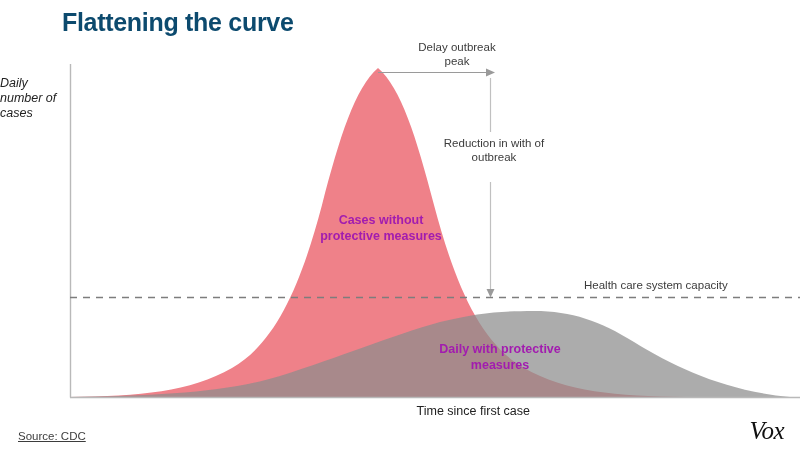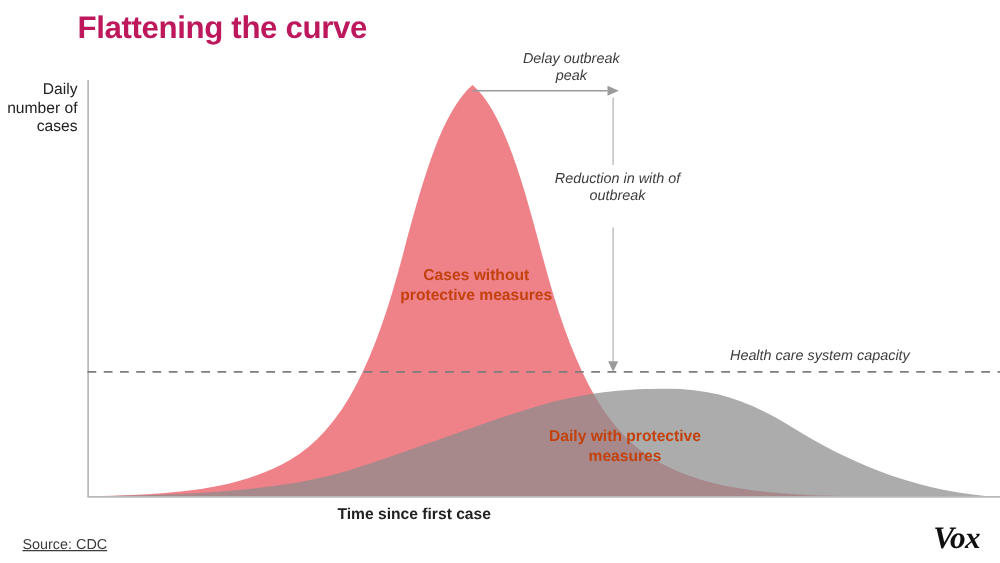--- a/index.html
+++ b/index.html
@@ -17,7 +17,7 @@
     font-size:25px;
     font-weight:bold;
     letter-spacing:-0.3px;
-    color:#be185d;
+    color:#0c4a6e;
     white-space:nowrap;
   }
 

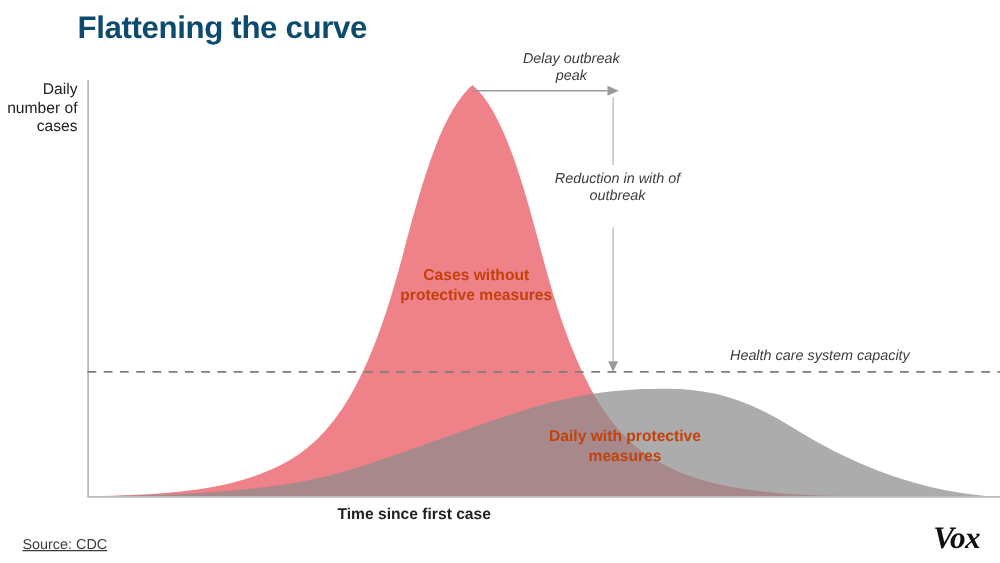--- a/index.html
+++ b/index.html
@@ -45,7 +45,6 @@
 
   .annot {
     position:absolute;
-    font-style:italic;
     font-size:11.5px;
     color:#3c3c3c;
     line-height:14px;

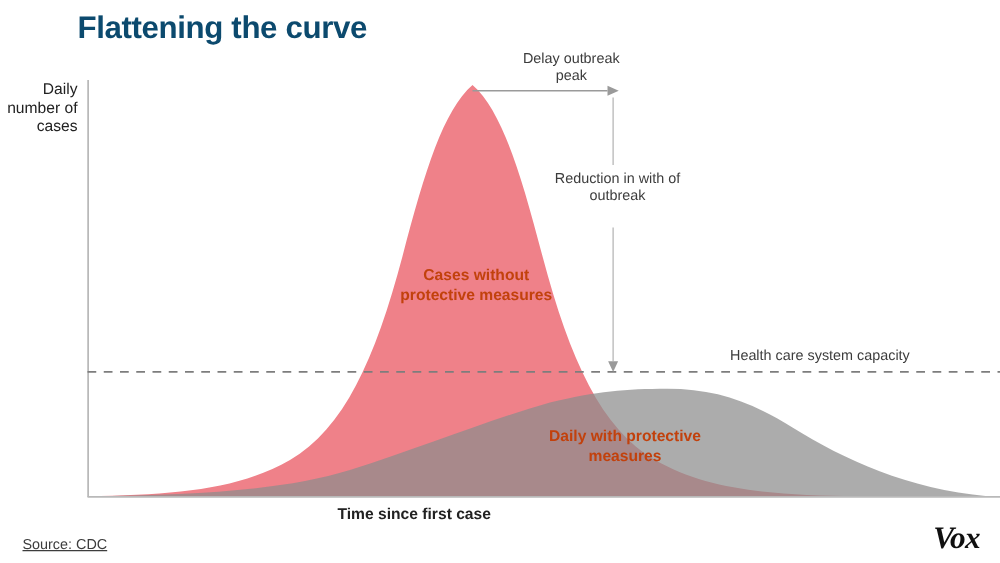--- a/index.html
+++ b/index.html
@@ -31,10 +31,11 @@
     line-height:15px;
   }
   #y-axis-title {
-    left:0px; top:64px;
+    left:0px; top:76px;
     width:62px;
-    text-align:right;
+    text-align:left;
     white-space:pre-line;
+    font-style:italic;
   }
   #x-axis-title {
     left:270px; top:404px;

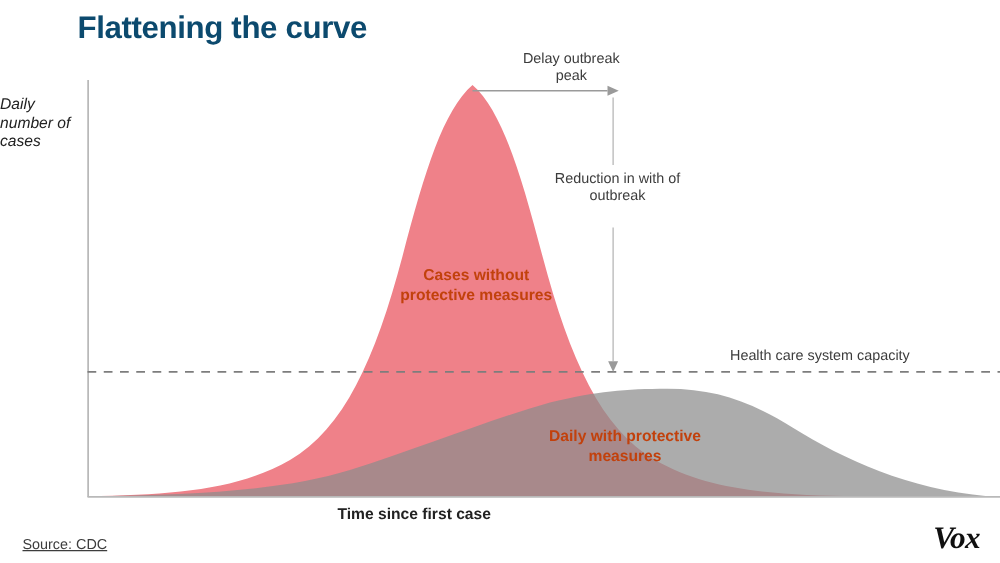--- a/index.html
+++ b/index.html
@@ -63,7 +63,7 @@
 
   .curve-label {
     position:absolute;
-    color:#c2410c;
+    color:#a21caf;
     font-weight:bold;
     font-size:12.5px;
     line-height:16px;

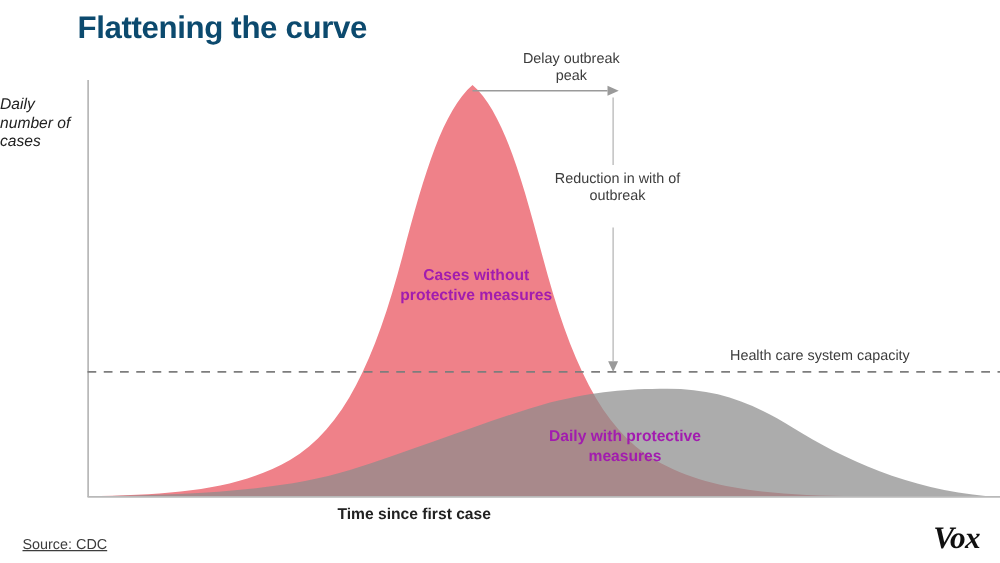--- a/index.html
+++ b/index.html
@@ -40,8 +40,7 @@
   #x-axis-title {
     left:270px; top:404px;
     width:260px;
-    text-align:left;
-    font-weight:bold;
+    text-align:right;
   }
 
   .annot {

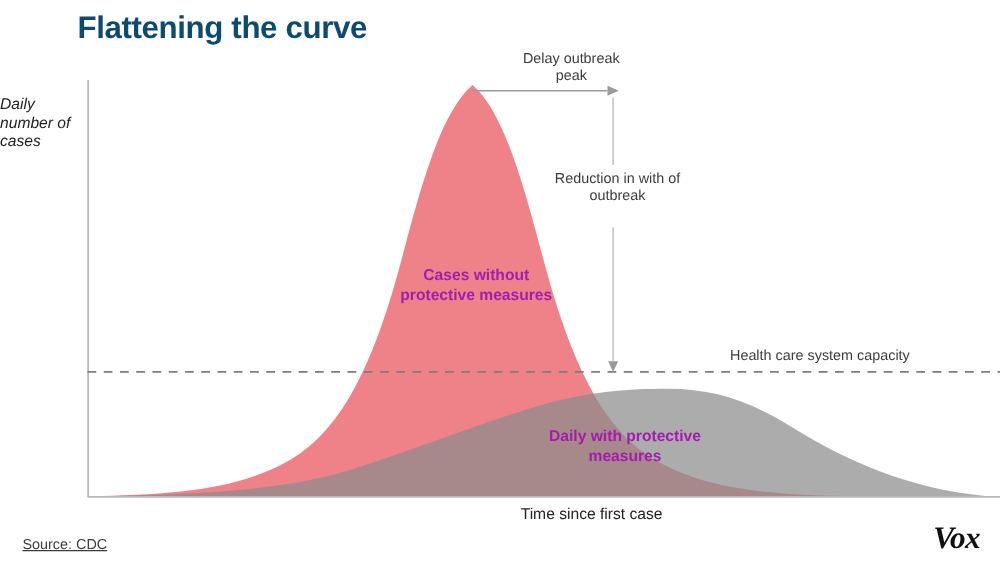--- a/index.html
+++ b/index.html
@@ -85,7 +85,7 @@
     right:16px; top:418px;
     font-family:"Liberation Serif", serif;
     font-style:italic;
-    font-weight:bold;
+    font-weight:normal;
     font-size:25px;
     letter-spacing:-0.5px;
     color:#101010;

